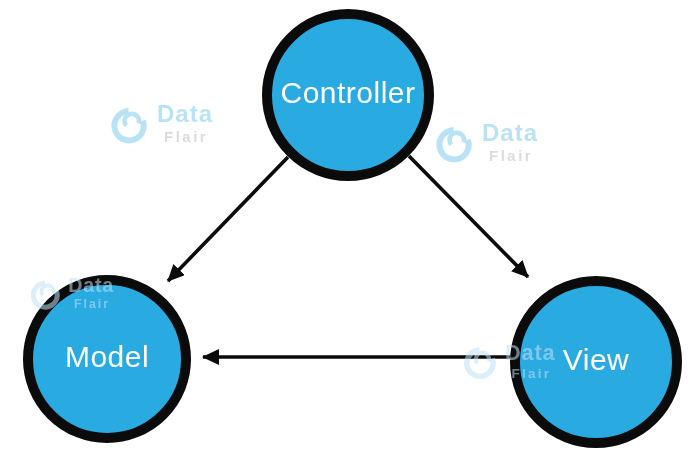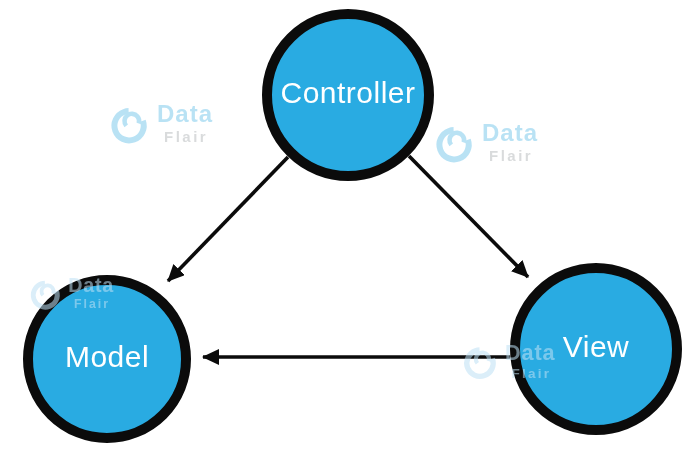--- a/index.html
+++ b/index.html
@@ -23,7 +23,7 @@
   }
   .node-controller{left:262px;top:9px;width:172px;height:172px;}
   .node-model{left:23px;top:275px;width:168px;height:168px;}
-  .node-view{left:510px;top:263px;width:172px;height:172px;}
+  .node-view{left:510px;top:276px;width:172px;height:172px;}
   
   .wm{position:absolute;display:flex;align-items:flex-start;gap:5px;opacity:.32;z-index:1;}
   .wm-logo{width:44px;height:46px;color:var(--wm_blue,#29A8E0);flex:0 0 auto;}

